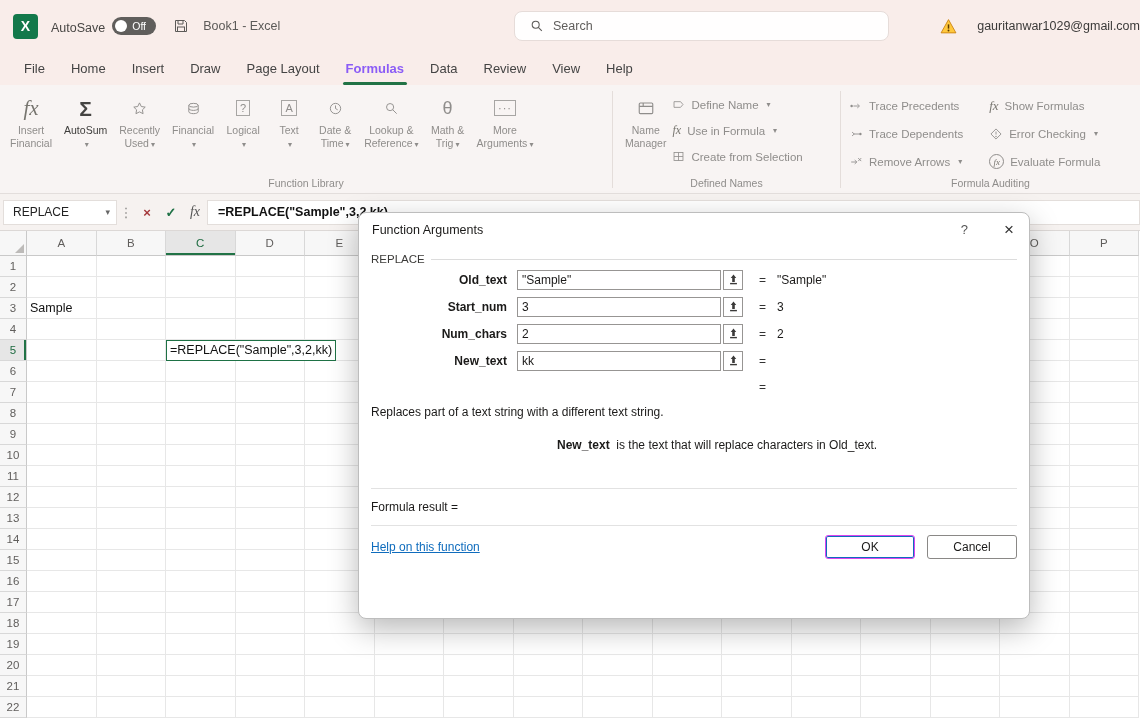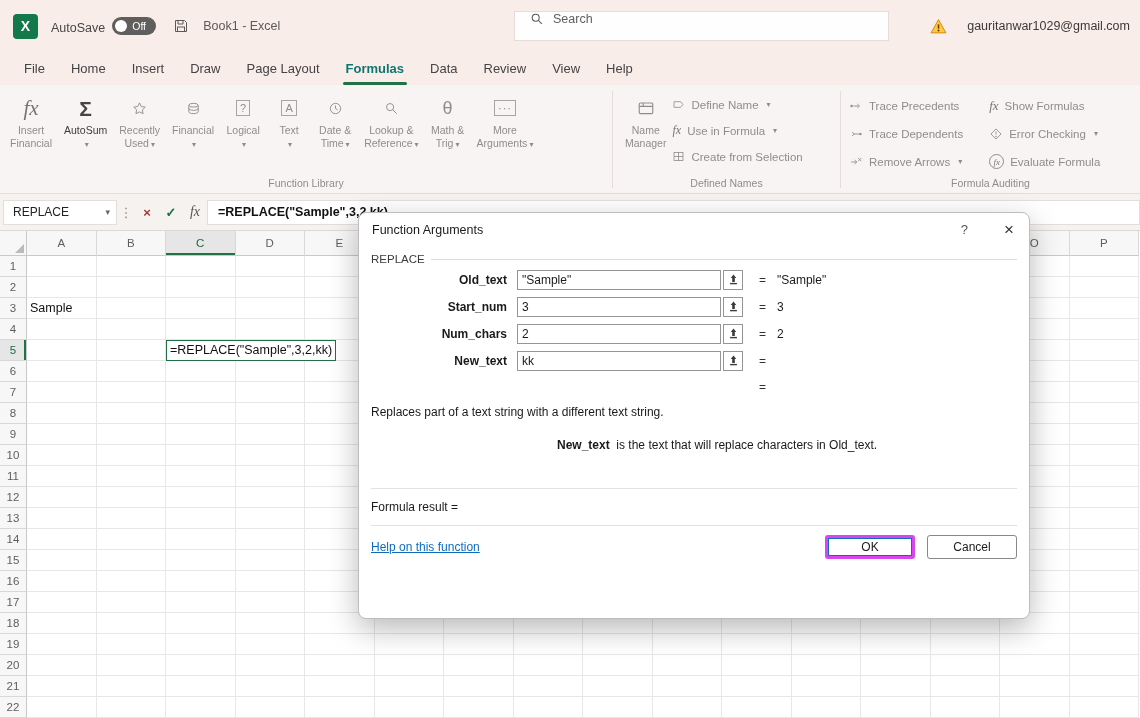--- a/index.html
+++ b/index.html
@@ -16,7 +16,7 @@
 .toggle .tstate{margin-left:5px}
 .saveicon{margin-left:17px}
 .doctitle{margin-left:14px;color:#5c5a58;font-size:12.5px}
-.search{position:absolute;left:514px;top:11px;width:375px;height:30px;background:#fffefe;border:1px solid #e6dcd9;border-radius:0;display:flex;align-items:flex-start;gap:9px;padding-left:15px;color:#605e5c;font-size:12.5px}
+.search{position:absolute;left:514px;top:11px;width:375px;height:30px;background:#fffefe;border:1px solid #e6dcd9;border-radius:8px;display:flex;align-items:center;gap:9px;padding-left:15px;color:#605e5c;font-size:12.5px}
 .tbright{position:absolute;right:10px;top:0;height:52px;display:flex;align-items:center;gap:20px;color:#3b3a39;font-size:12.5px}
 
 

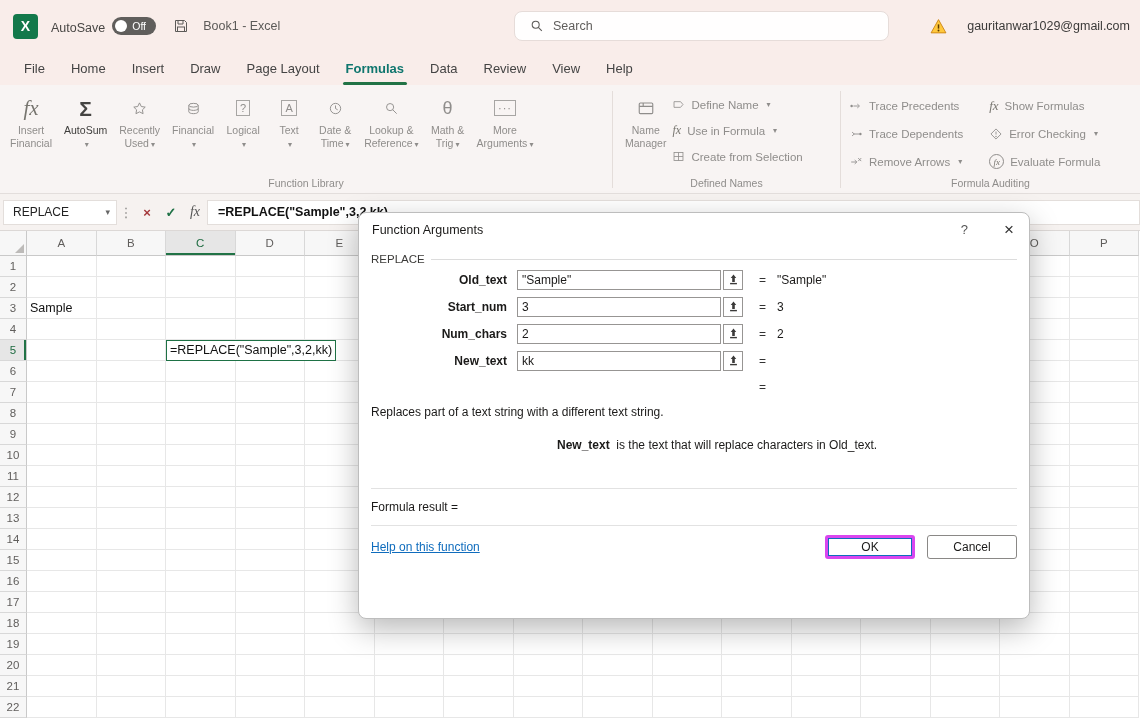--- a/index.html
+++ b/index.html
@@ -17,7 +17,7 @@
 .saveicon{margin-left:17px}
 .doctitle{margin-left:14px;color:#5c5a58;font-size:12.5px}
 .search{position:absolute;left:514px;top:11px;width:375px;height:30px;background:#fffefe;border:1px solid #e6dcd9;border-radius:8px;display:flex;align-items:center;gap:9px;padding-left:15px;color:#605e5c;font-size:12.5px}
-.tbright{position:absolute;right:10px;top:0;height:52px;display:flex;align-items:center;gap:20px;color:#3b3a39;font-size:12.5px}
+.tbright{position:absolute;right:0;top:0;height:52px;display:flex;align-items:center;gap:20px;color:#3b3a39;font-size:12.5px}
 
 
 .tabrow{position:absolute;top:52px;left:0;right:0;height:33px;background:#f9edea;display:flex;align-items:stretch;padding-left:11px}

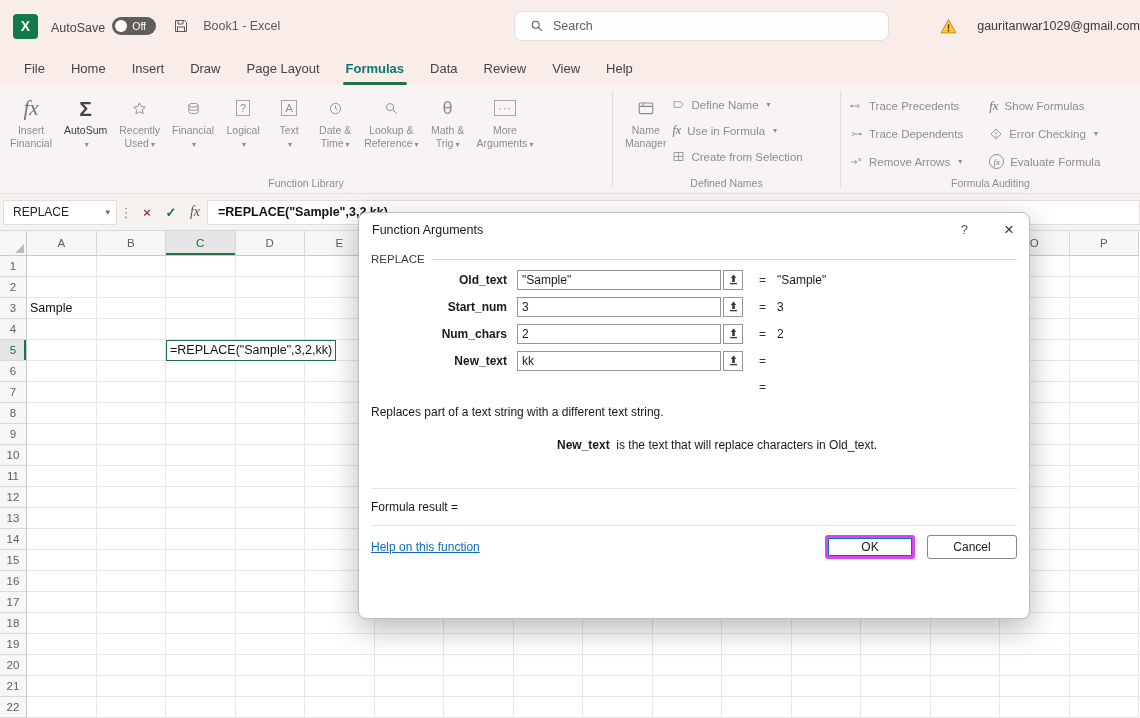--- a/index.html
+++ b/index.html
@@ -22,7 +22,7 @@
 
 .tabrow{position:absolute;top:52px;left:0;right:0;height:33px;background:#f9edea;display:flex;align-items:stretch;padding-left:11px}
 .tab{position:relative;display:flex;align-items:center;padding:0 13px;font-size:13px;color:#444}
-.tab.active{color:#0f766e;font-weight:700}
+.tab.active{color:#8b5cf6;font-weight:700}
 .tab.active::after{content:"";position:absolute;left:10px;right:10px;bottom:0;height:3px;border-radius:2px;background:#217346}
 
 

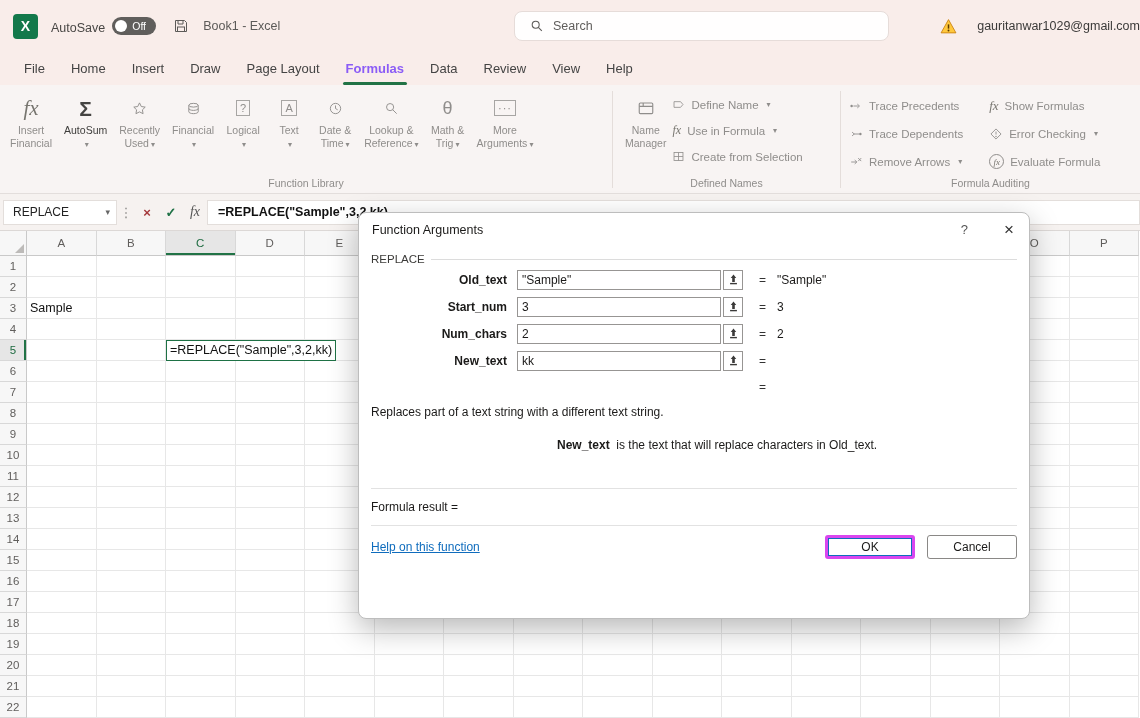--- a/index.html
+++ b/index.html
@@ -97,7 +97,7 @@
 .dbottom{display:flex;align-items:center;margin-top:9px}
 .dlink{color:#0f6cbd;text-decoration:underline}
 .dbtn{width:90px;height:24px;display:grid;place-items:center;background:#fff;border:1px solid #8a8886;border-radius:3px;font-size:12px;color:#1b1a19}
-.dbtn.primary{margin-left:auto;border:3px solid #d946ef;box-shadow:inset 0 0 0 1px #0f6cbd}
+.dbtn.primary{margin-left:auto;border:1px solid #d946ef;box-shadow:inset 0 0 0 1px #0f6cbd}
 .dbtn.secondary{margin-left:12px}
 </style>
 </head>

